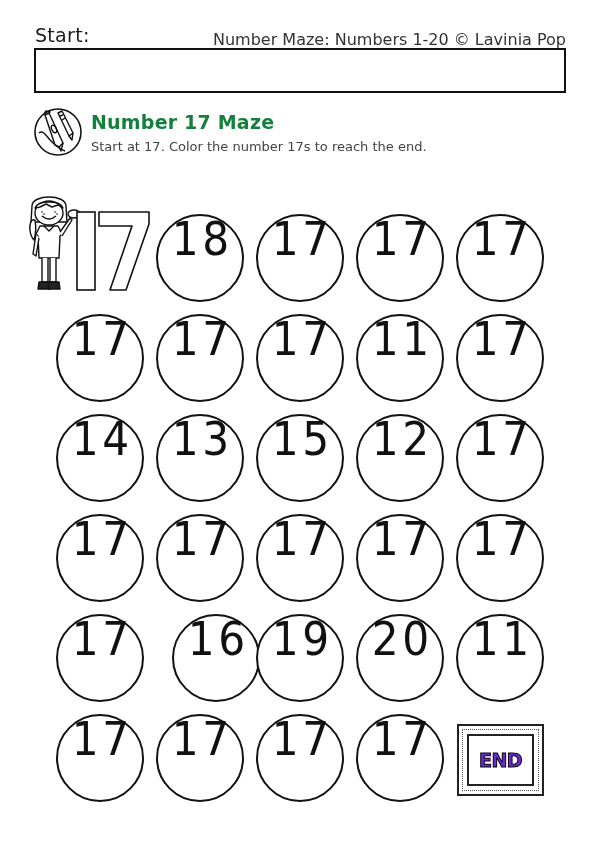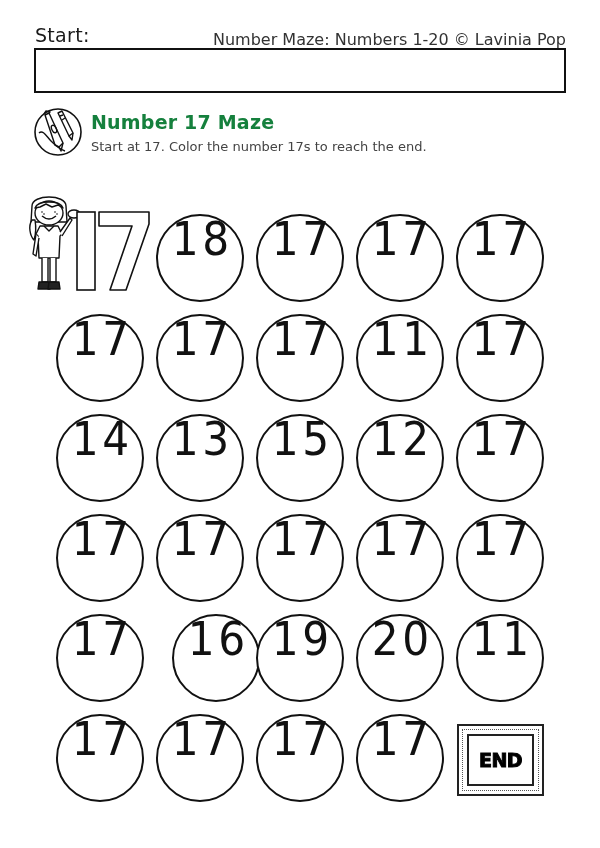--- a/index.html
+++ b/index.html
@@ -27,7 +27,7 @@
   .end-box .frame1 { position: absolute; left: 3px; top: 3px; right: 3px; bottom: 3px; border: 1px dotted #555; }
   .end-box .frame2 { position: absolute; left: 8px; top: 8px; right: 8px; bottom: 8px; border: 2px solid #222;
                      display: flex; align-items: center; justify-content: center; }
-  .end-box .frame2 span { font-family: "DejaVu Sans", sans-serif; font-weight: bold; font-size: 19px; color: #000000;
+  .end-box .frame2 span { font-family: "DejaVu Sans", sans-serif; font-weight: bold; font-size: 19px; color: #6d28d9;
                           letter-spacing: -0.5px; -webkit-text-stroke: 1px #000; }
 </style>
 </head>

